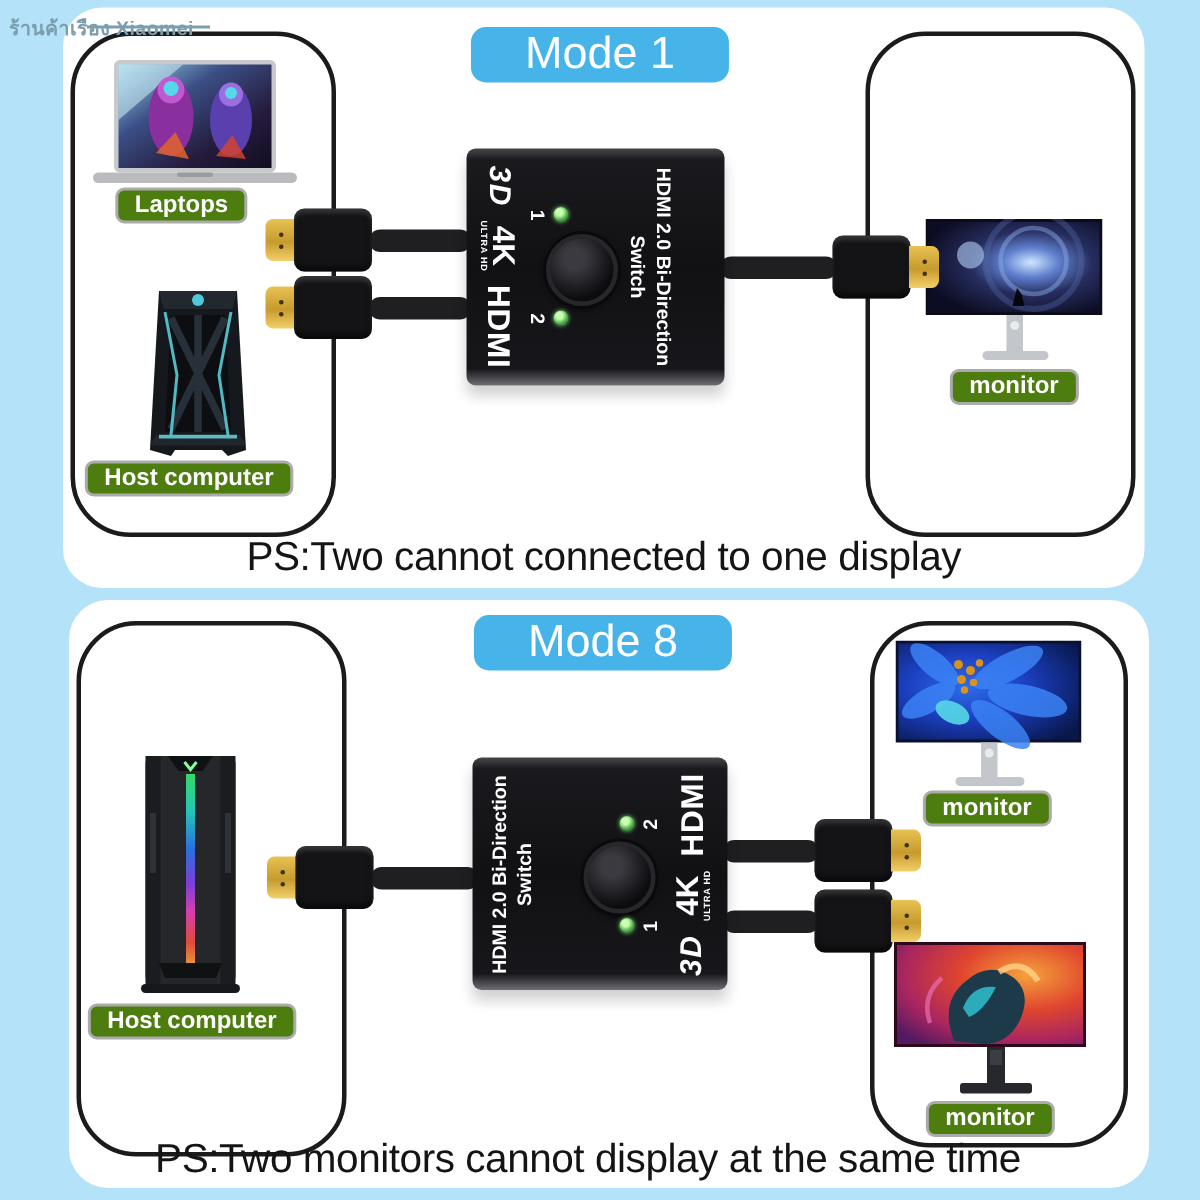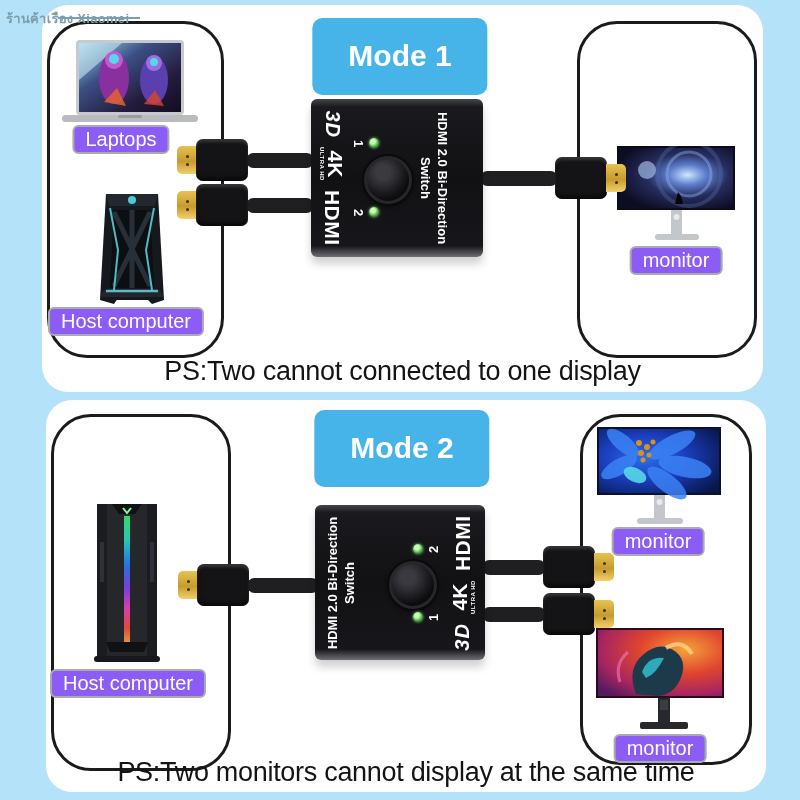--- a/index.html
+++ b/index.html
@@ -16,8 +16,8 @@
   .wm-line{position:absolute;left:58px;top:17px;width:82px;height:2px;background:#7b9dad;z-index:31;}
   .mode-pill{
     position:absolute;transform:translateX(-50%);
-    background:#47b4e9;color:#fff;font-size:30px;font-weight:bold;
-    padding:21px 36px;border-radius:10px;line-height:1.15;z-index:6;
+    background:#47b4e9;color:#fff;font-size:30px;font-weight:normal;
+    padding:1px 36px;border-radius:10px;line-height:1.15;z-index:6;
   }
   .outline{position:absolute;border:3px solid #1b1b1b;border-radius:40px;z-index:1;background:transparent;}
   .device-label{

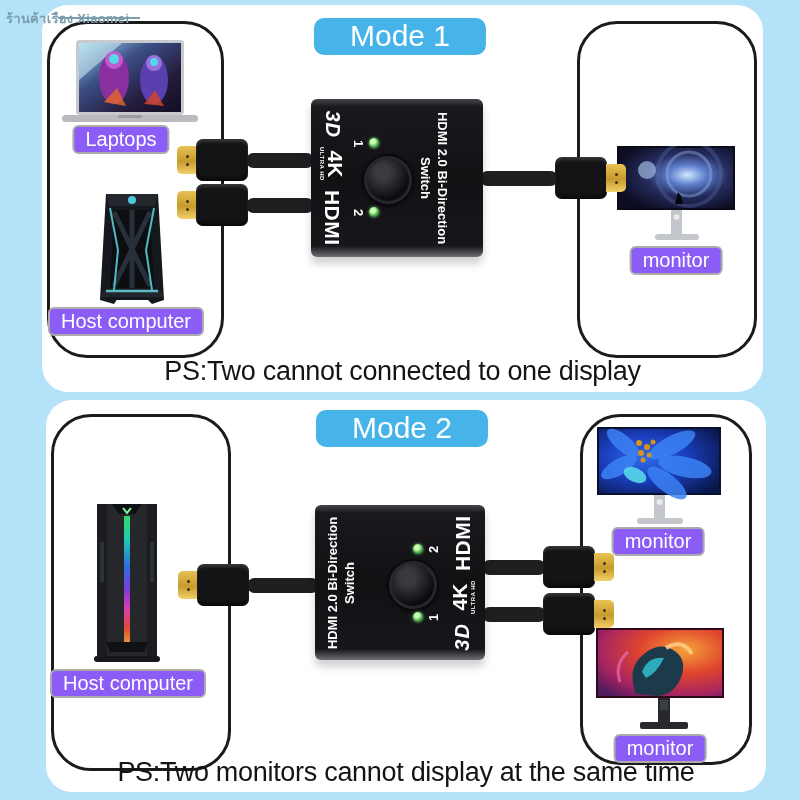--- a/index.html
+++ b/index.html
@@ -22,8 +22,8 @@
   .outline{position:absolute;border:3px solid #1b1b1b;border-radius:40px;z-index:1;background:transparent;}
   .device-label{
     position:absolute;transform:translateX(-50%);
-    background:#8b5cf6;border:2px solid #ababab;color:#fff;
-    font-size:20px;padding:1px 11px;border-radius:6px;white-space:nowrap;z-index:8;
+    background:#4d7c0f;border:2px solid #ababab;color:#fff;
+    font-size:16px;padding:1px 11px;border-radius:6px;white-space:nowrap;z-index:8;font-weight:bold;
   }
   .caption{
     position:absolute;text-align:center;color:#141414;

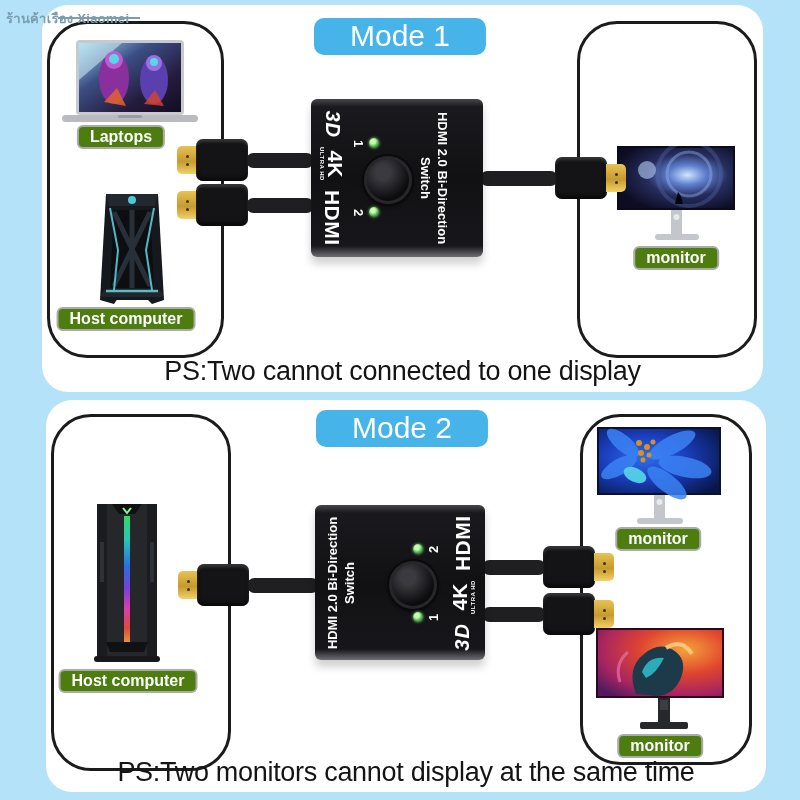--- a/index.html
+++ b/index.html
@@ -184,7 +184,7 @@
 
 <div class="panel" style="left:46px;top:400px;width:720px;height:392px;"></div>
 
-<div class="mode-pill" style="left:402px;top:410px;">Mode 2</div>
+<div class="mode-pill" style="left:402px;top:410px;">Mode 8</div>
 
 <div class="outline" style="left:51px;top:414px;width:174px;height:351px;"></div>
 <div class="outline" style="left:580px;top:414px;width:166px;height:345px;"></div>

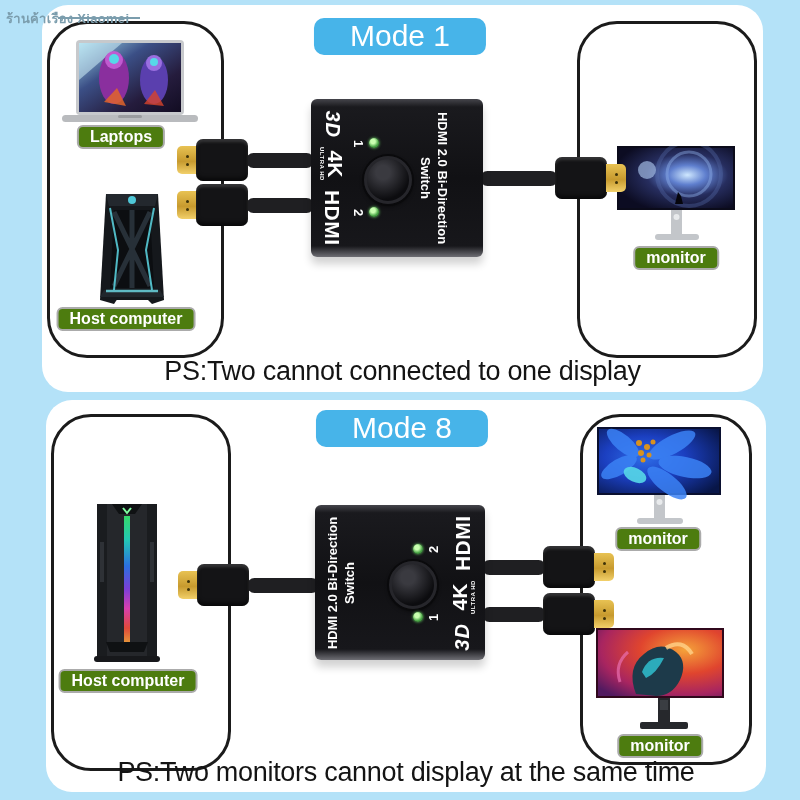--- a/index.html
+++ b/index.html
@@ -310,6 +310,6 @@
 </svg>
 <div class="device-label" style="left:660px;top:734px;">monitor</div>
 
-<div class="caption" style="left:46px;top:757px;width:720px;">PS:Two monitors cannot display at the same time</div>
+<div class="caption" style="left:32px;top:757px;width:720px;">PS:Two monitors cannot display at the same time</div>
 
 </body></html>

